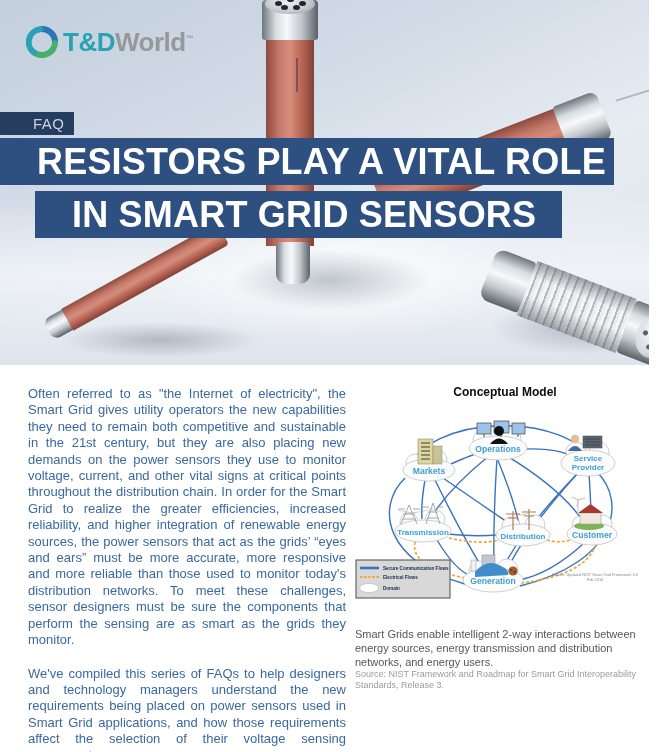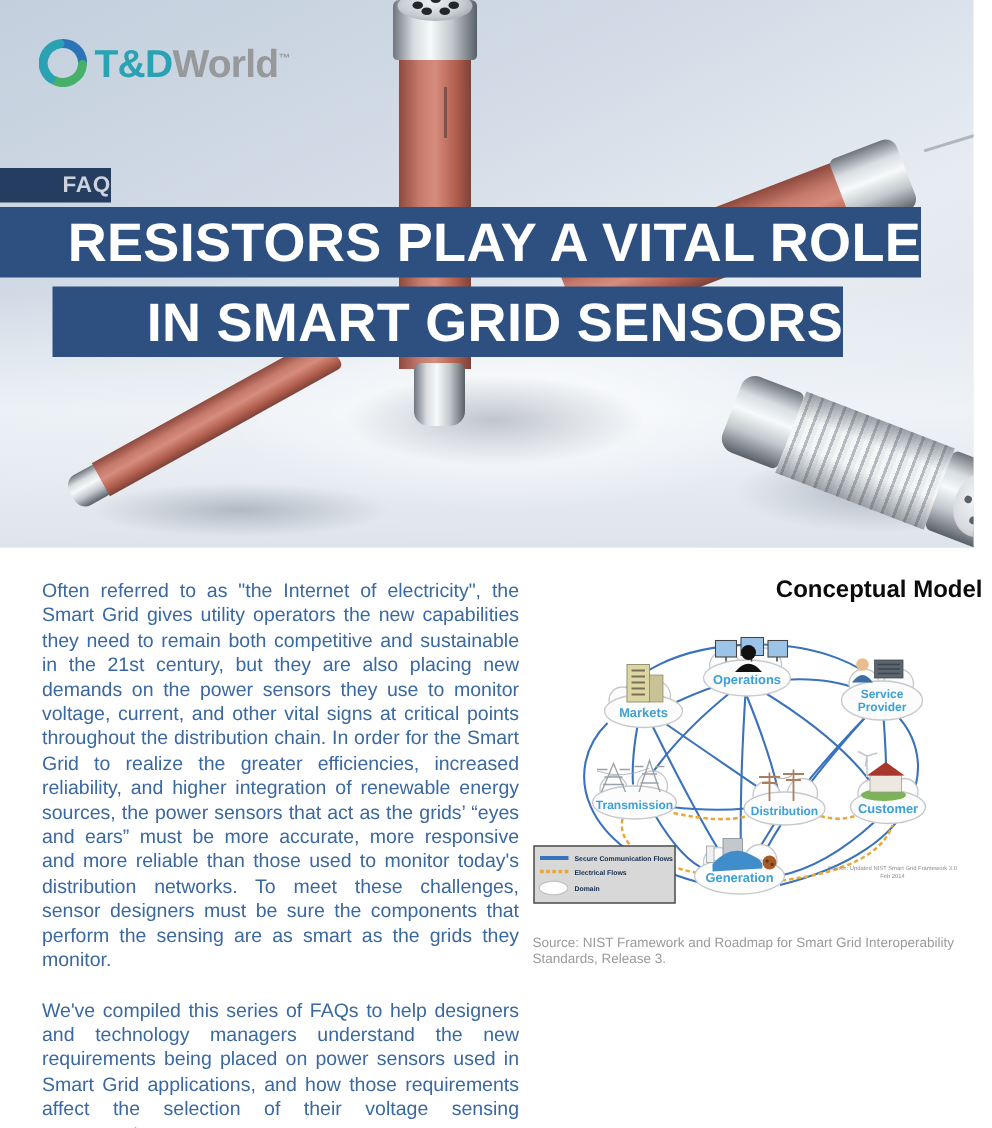--- a/index.html
+++ b/index.html
@@ -8,7 +8,7 @@
 
   
   .hero { position:absolute; left:0; top:0; width:649px; height:365px; overflow:hidden;
-          background:linear-gradient(155deg,#c3cfdd 0%,#d3dce7 35%,#e7ecf2 62%,#dce3ea 100%);text-align:right; }
+          background:linear-gradient(155deg,#c3cfdd 0%,#d3dce7 35%,#e7ecf2 62%,#dce3ea 100%); }
   .floor { position:absolute; left:-40px; top:195px; width:760px; height:175px;
            background:linear-gradient(180deg, rgba(240,244,248,0) 0%, rgba(244,247,250,.75) 45%, #dde3eb 100%); }
   .sheen { position:absolute; left:150px; top:210px; width:380px; height:130px; border-radius:50%;

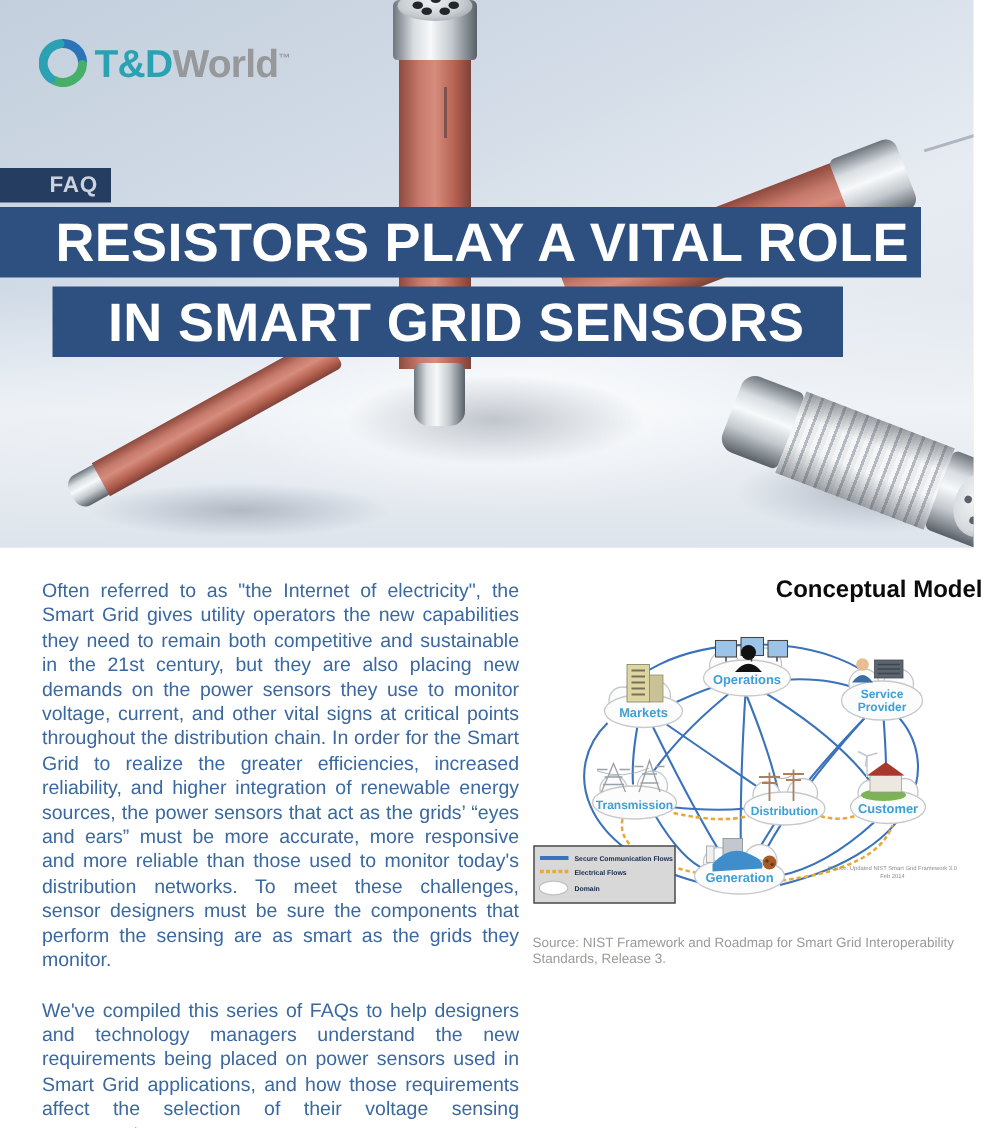--- a/index.html
+++ b/index.html
@@ -64,7 +64,7 @@
 
   
   .kicker { position:absolute; left:0; top:112px; width:74px; height:23px; background:#243d61; z-index:6;
-            color:#ccd3dc; font-size:15px; line-height:23px; padding-left:33px; letter-spacing:.5px;font-weight:bold; }
+            color:#ccd3dc; font-size:15px; line-height:23px; padding-left:33px; letter-spacing:.5px; }
   .tbar { position:absolute; left:0; background:#2e5080; z-index:6; height:47px; color:#ffffff;
           font-weight:bold; font-size:36px; line-height:47px; white-space:nowrap; padding-left:37px; letter-spacing:.2px; }
   .tbar1 { top:138px; width:614px; }

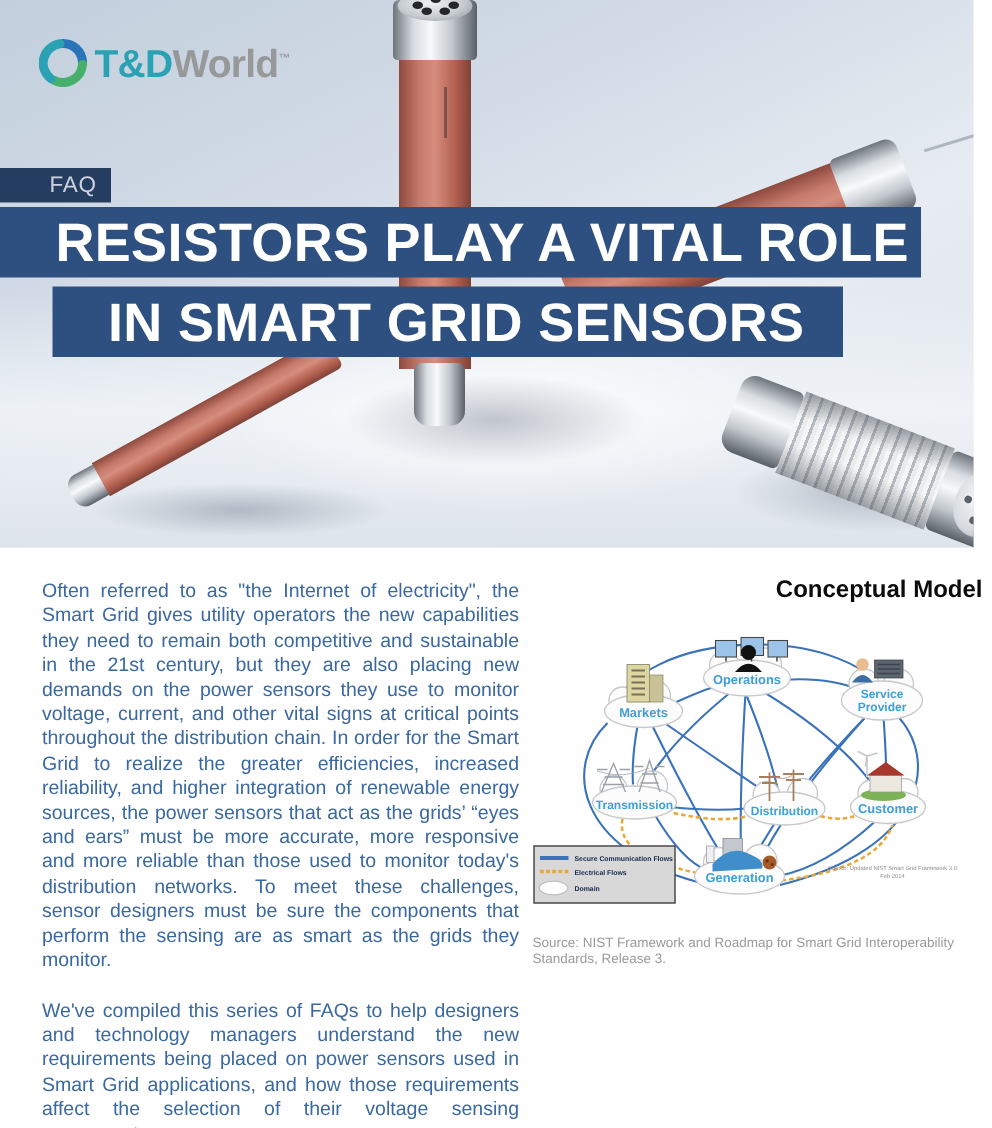--- a/index.html
+++ b/index.html
@@ -75,7 +75,7 @@
   .col-left p { font-size:13px; line-height:16.4px; text-align:justify; color:#3a68a0; margin-bottom:17px; }
 
   .col-right { position:absolute; left:355px; top:385px; width:300px; }
-  .fig-title { text-align:right; font-weight:bold; font-size:16px; color:#0b0b0b; margin-bottom:3px; }
+  .fig-title { text-align:center; font-weight:bold; font-size:12px; color:#0b0b0b; margin-bottom:3px; }
   .fig-caption { margin-top:10px; font-size:11px; line-height:13.8px; color:#54565c; }
   .fig-source { font-size:9px; line-height:10.5px; color:#9a9b99; }
 

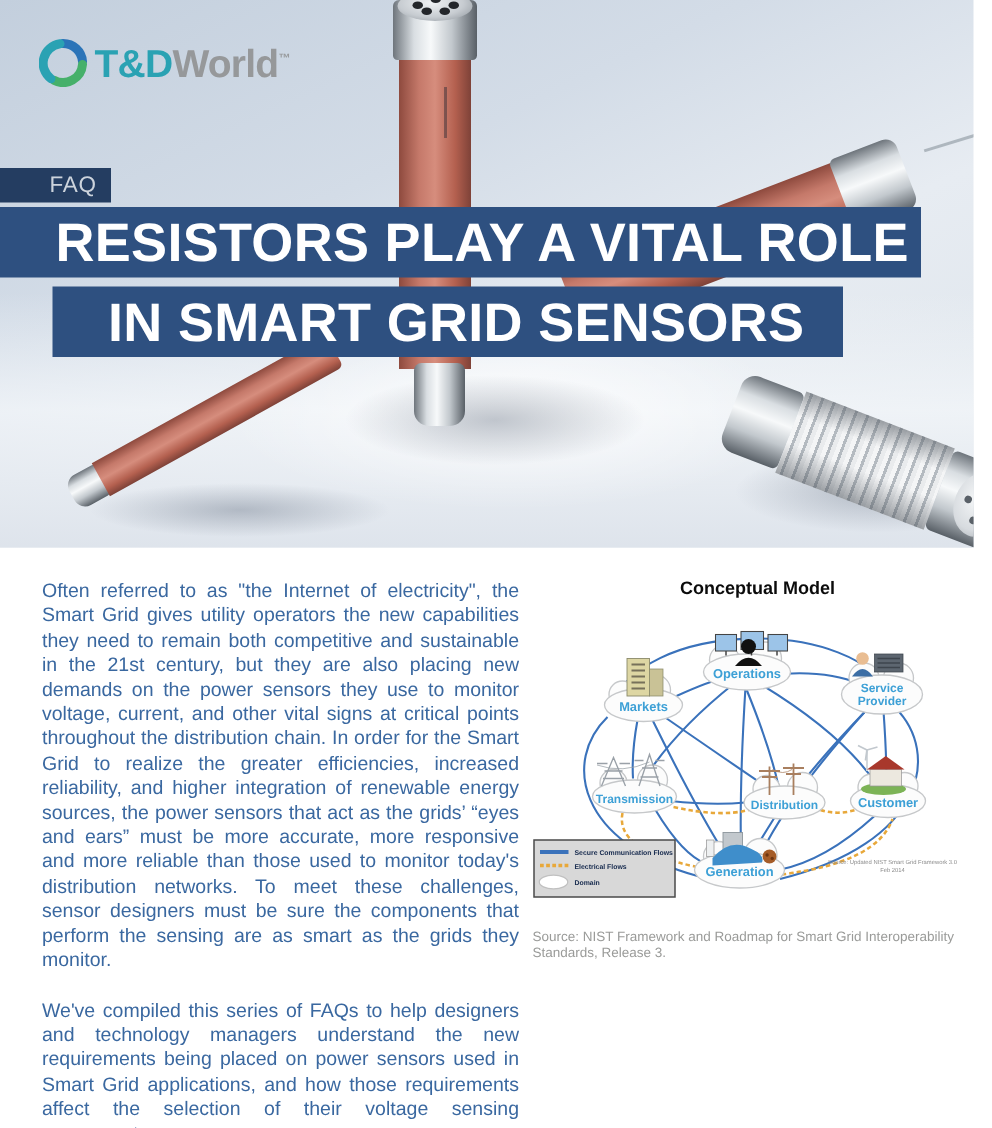--- a/index.html
+++ b/index.html
@@ -288,6 +288,7 @@
     <text class="src" x="240" y="179">Feb 2014</text>
   </svg>
 
+  <div class="fig-caption">Smart Grids enable intelligent 2-way interactions between energy sources, energy transmission and distribution networks, and energy users.</div>
   <div class="fig-source">Source: NIST Framework and Roadmap for Smart Grid Interoperability Standards, Release 3.</div>
 </div>
 

